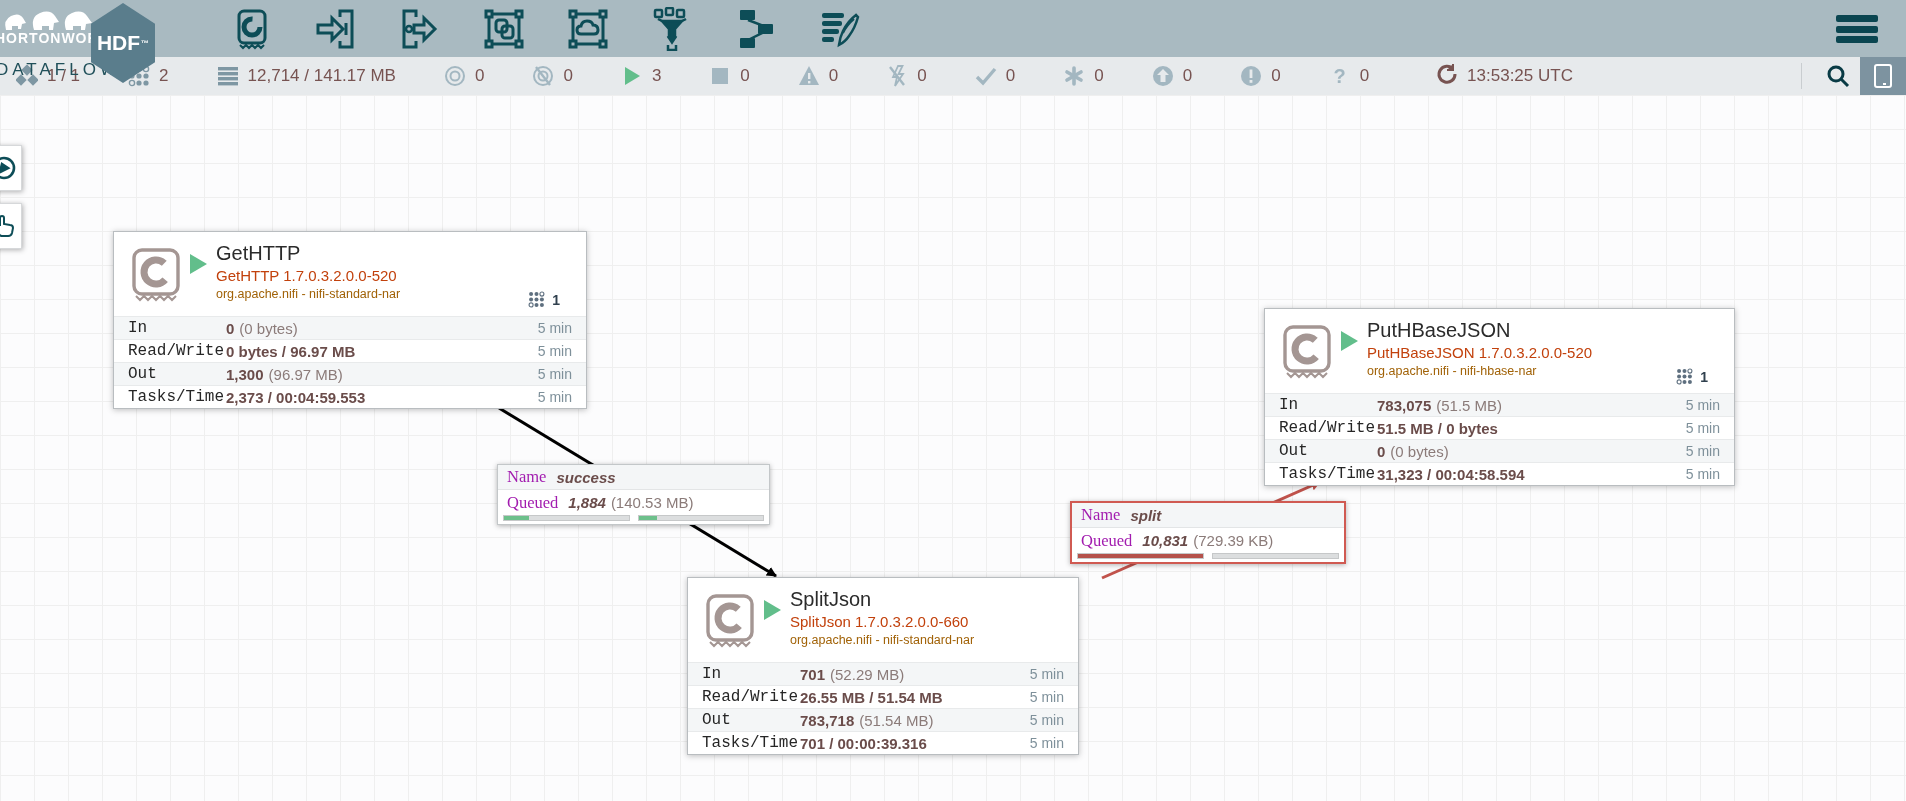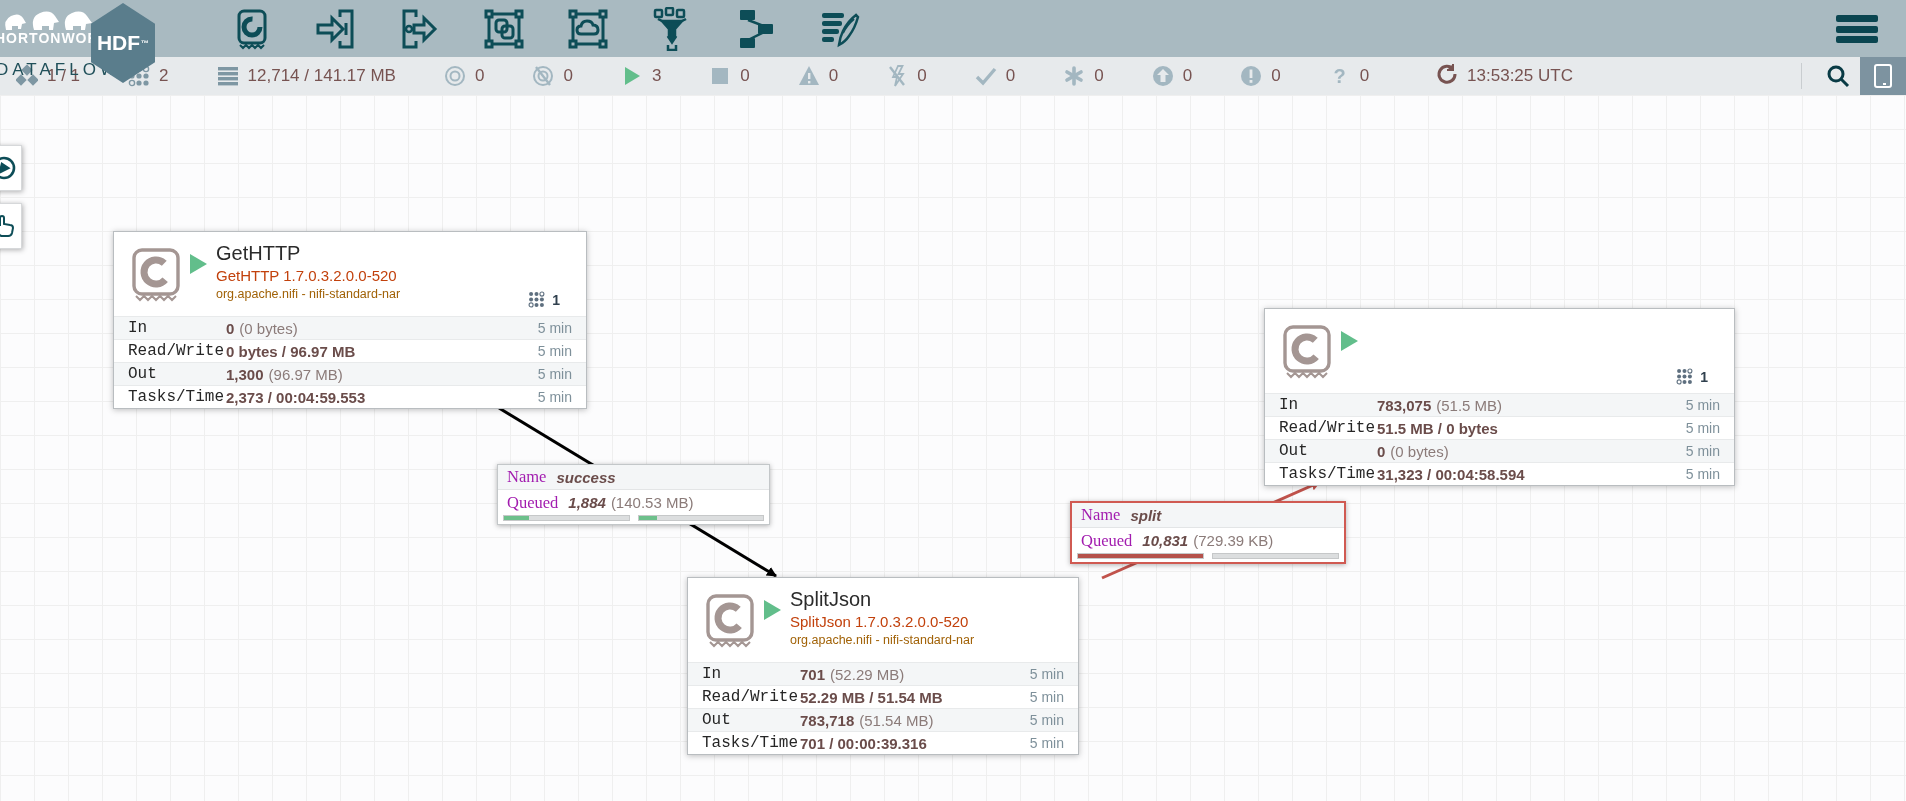--- a/index.html
+++ b/index.html
@@ -473,6 +473,11 @@
         <path d="M10 52 l4 4 4-4 4 4 4-4 4 4 4-4 4 4 4-4 4 4 4-4" stroke-width="2"></path>
       </svg>
       <div class="run-icon"></div>
+      <div class="proc-titles">
+        <div class="proc-name">PutHBaseJSON</div>
+        <div class="proc-type">PutHBaseJSON 1.7.0.3.2.0.0-520</div>
+        <div class="proc-bundle">org.apache.nifi - nifi-hbase-nar</div>
+      </div>
       <div class="proc-badge">
         <svg width="17" height="17" viewBox="0 0 22 22" fill="currentColor">
           <circle cx="4" cy="4" r="2.6"></circle>

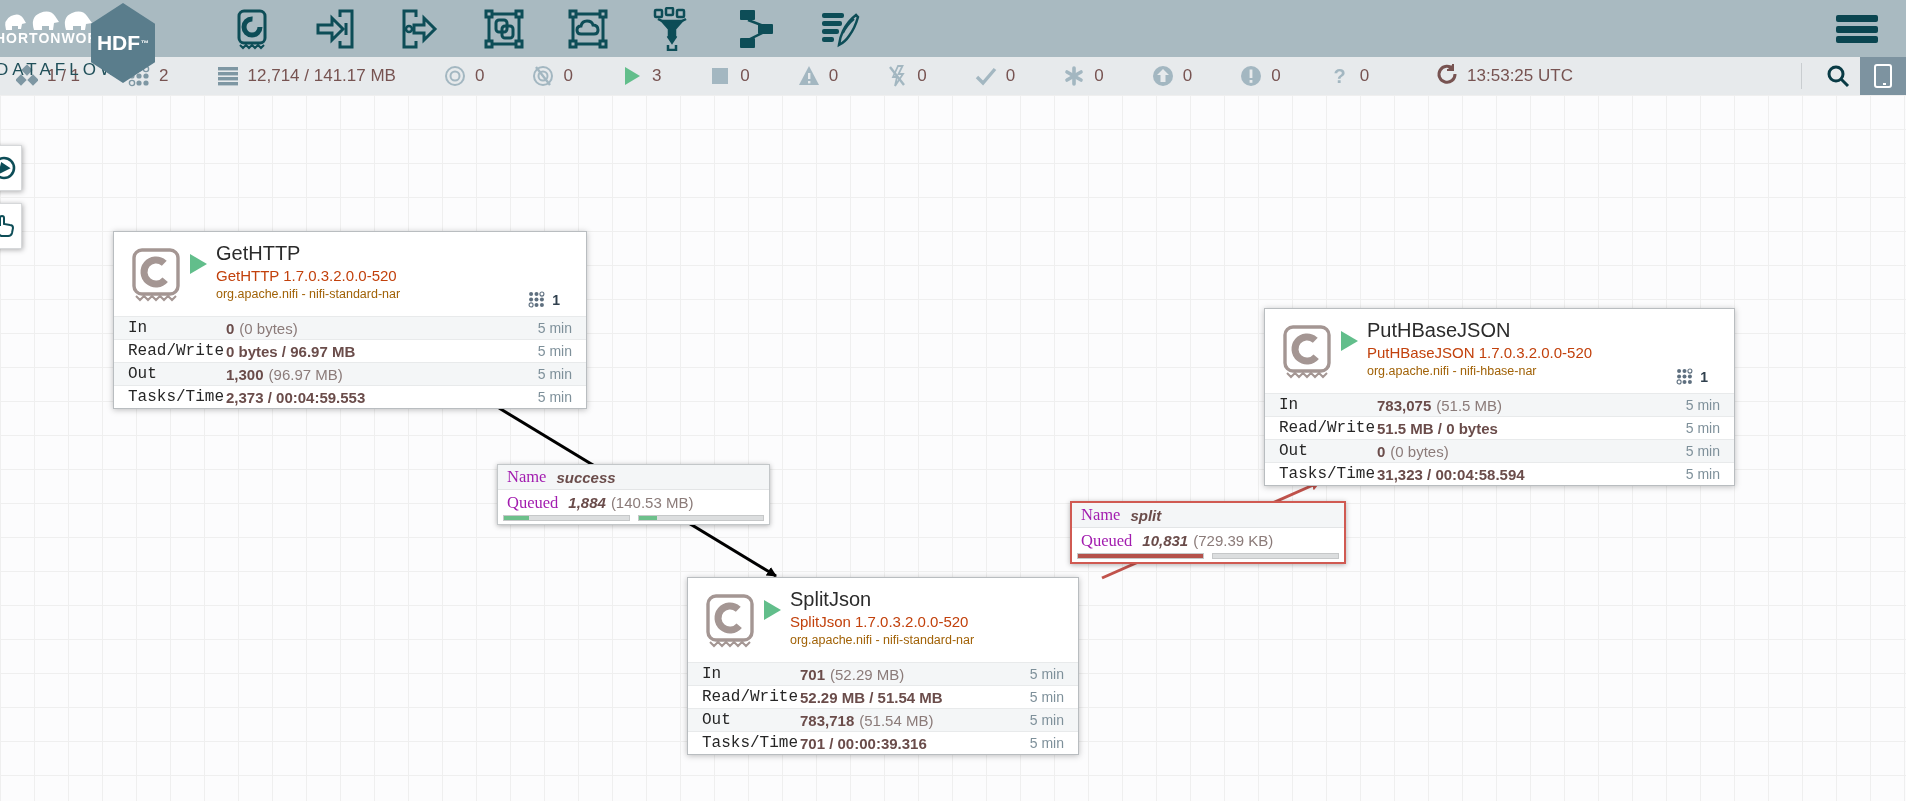--- a/index.html
+++ b/index.html
@@ -433,7 +433,7 @@
       <div class="run-icon"></div>
       <div class="proc-titles">
         <div class="proc-name">SplitJson</div>
-        <div class="proc-type">SplitJson 1.7.0.3.2.0.0-520</div>
+        <div class="proc-type">SplitJson 1.7.0.3.2.0.0-660</div>
         <div class="proc-bundle">org.apache.nifi - nifi-standard-nar</div>
       </div>
     </div>

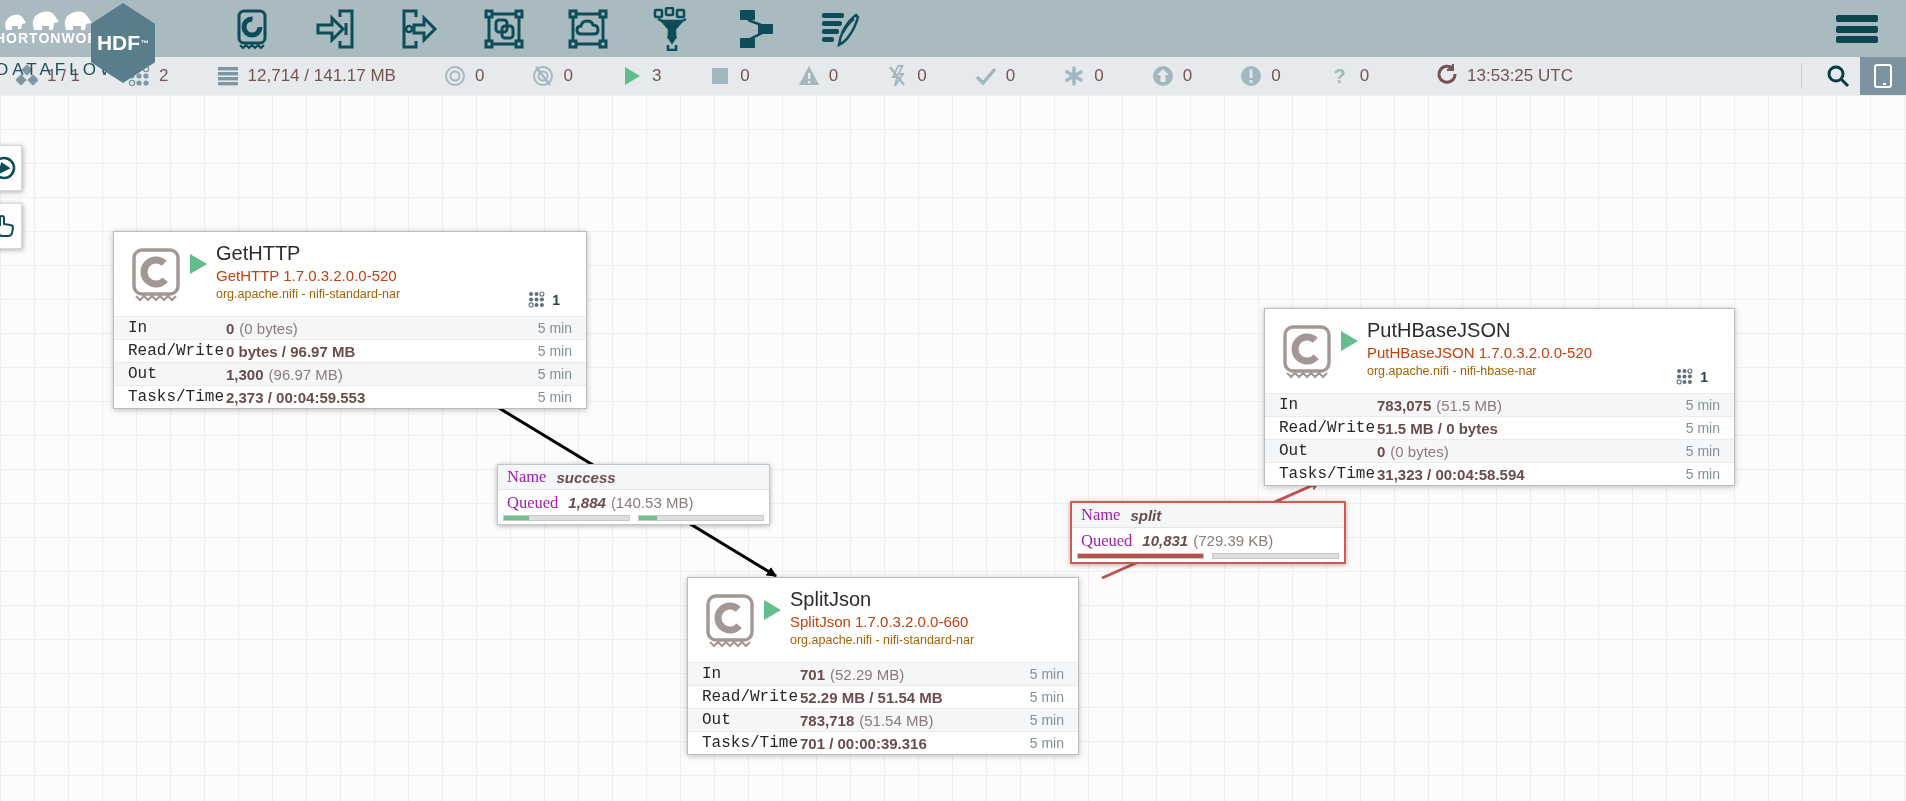--- a/index.html
+++ b/index.html
@@ -446,7 +446,7 @@
       </div>
       <div class="prow">
         <span class="lbl">Read/Write</span>
-        <span class="val-b">52.29 MB / 51.54 MB</span>
+        <span class="val-b">26.55 MB / 51.54 MB</span>
         <span class="val-n"></span>
         <span class="win">5 min</span>
       </div>

